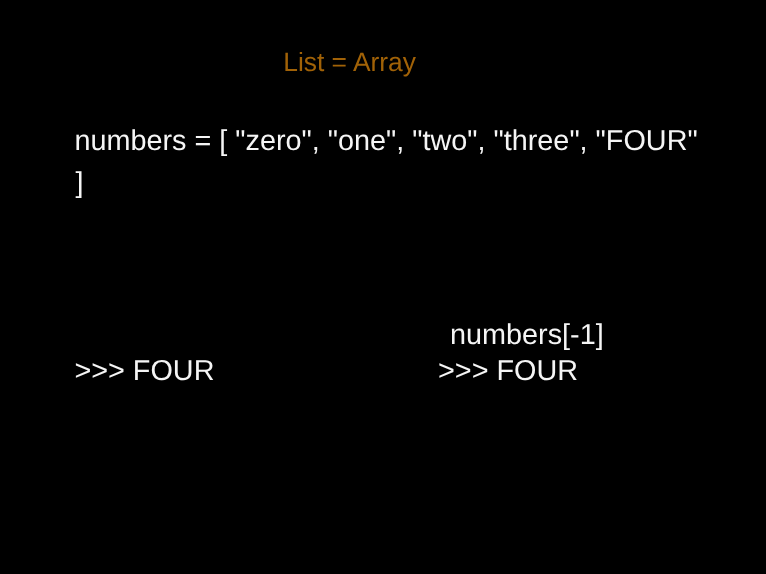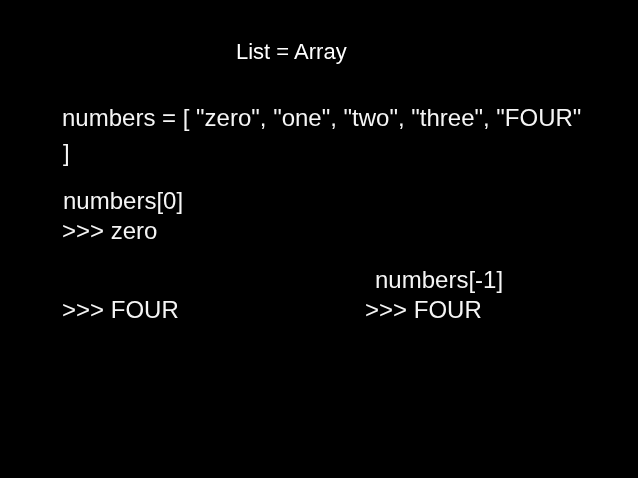--- a/index.html
+++ b/index.html
@@ -31,7 +31,7 @@
     font-size: 22px;
     line-height: 1;
     white-space: pre;
-    color: #ffffff;
+    color: #a16207;
   }
   .assign-line1 { left: 62px;  top: 106px; }
   .assign-line2 { left: 63px;  top: 141px; }

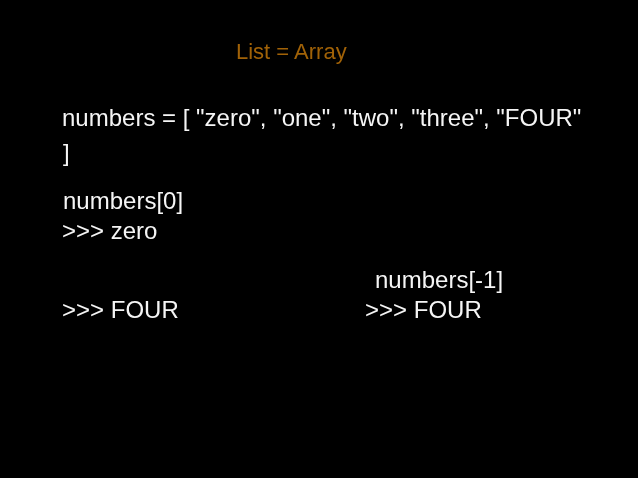--- a/index.html
+++ b/index.html
@@ -53,7 +53,6 @@
   <div class="line assign-line1">numbers = [ "zero", "one", "two", "three", "FOUR"</div>
   <div class="line assign-line2">]</div>
 
-  <div class="line code-zero">numbers[0]</div>
   <div class="line out-zero">&gt;&gt;&gt; zero</div>
 
   <div class="line code-neg1">numbers[-1]</div>

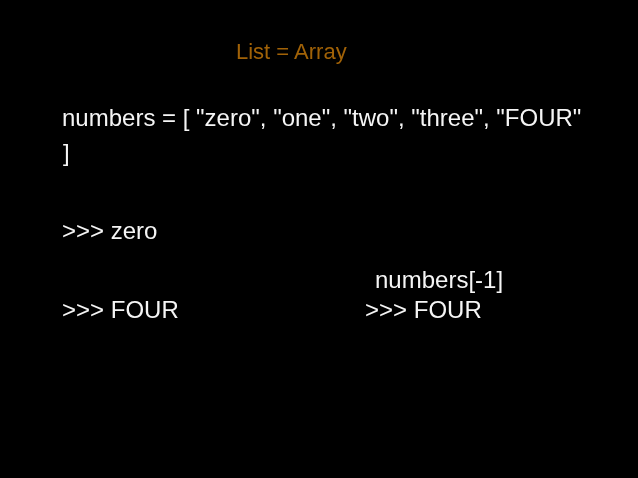--- a/index.html
+++ b/index.html
@@ -53,7 +53,6 @@
   <div class="line assign-line1">numbers = [ "zero", "one", "two", "three", "FOUR"</div>
   <div class="line assign-line2">]</div>
 
-  <div class="line out-zero">&gt;&gt;&gt; zero</div>
 
   <div class="line code-neg1">numbers[-1]</div>
 

